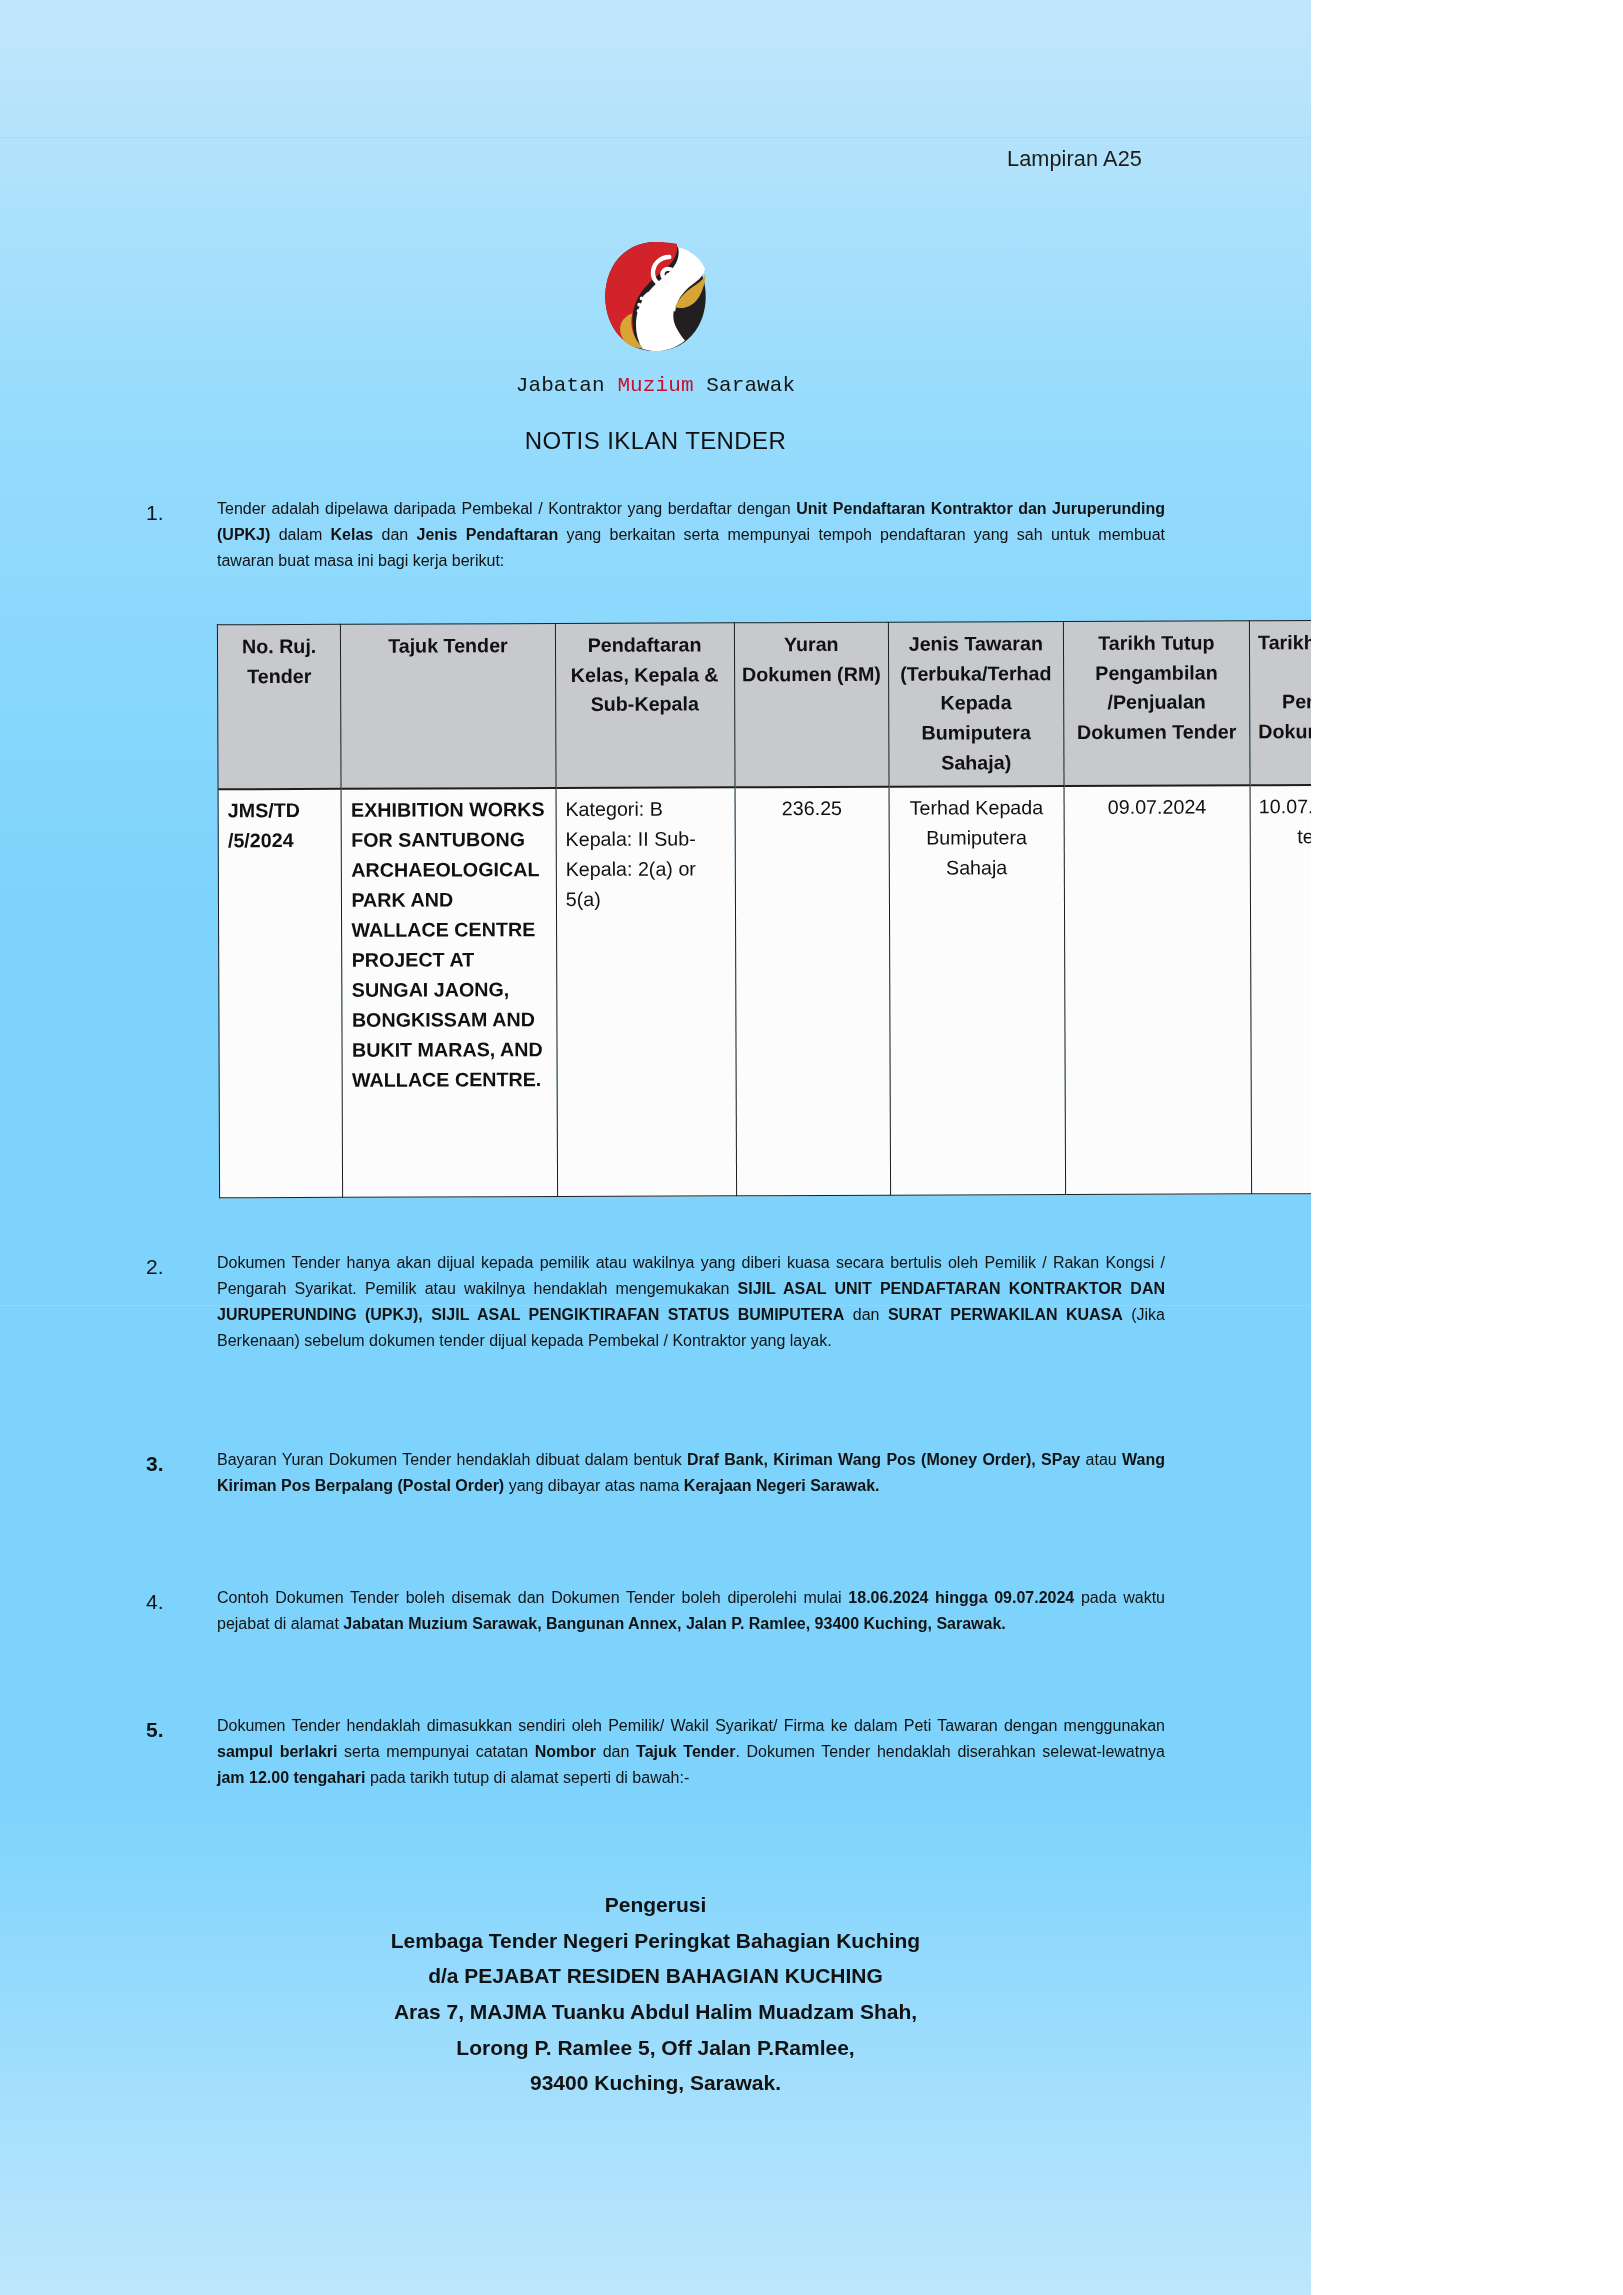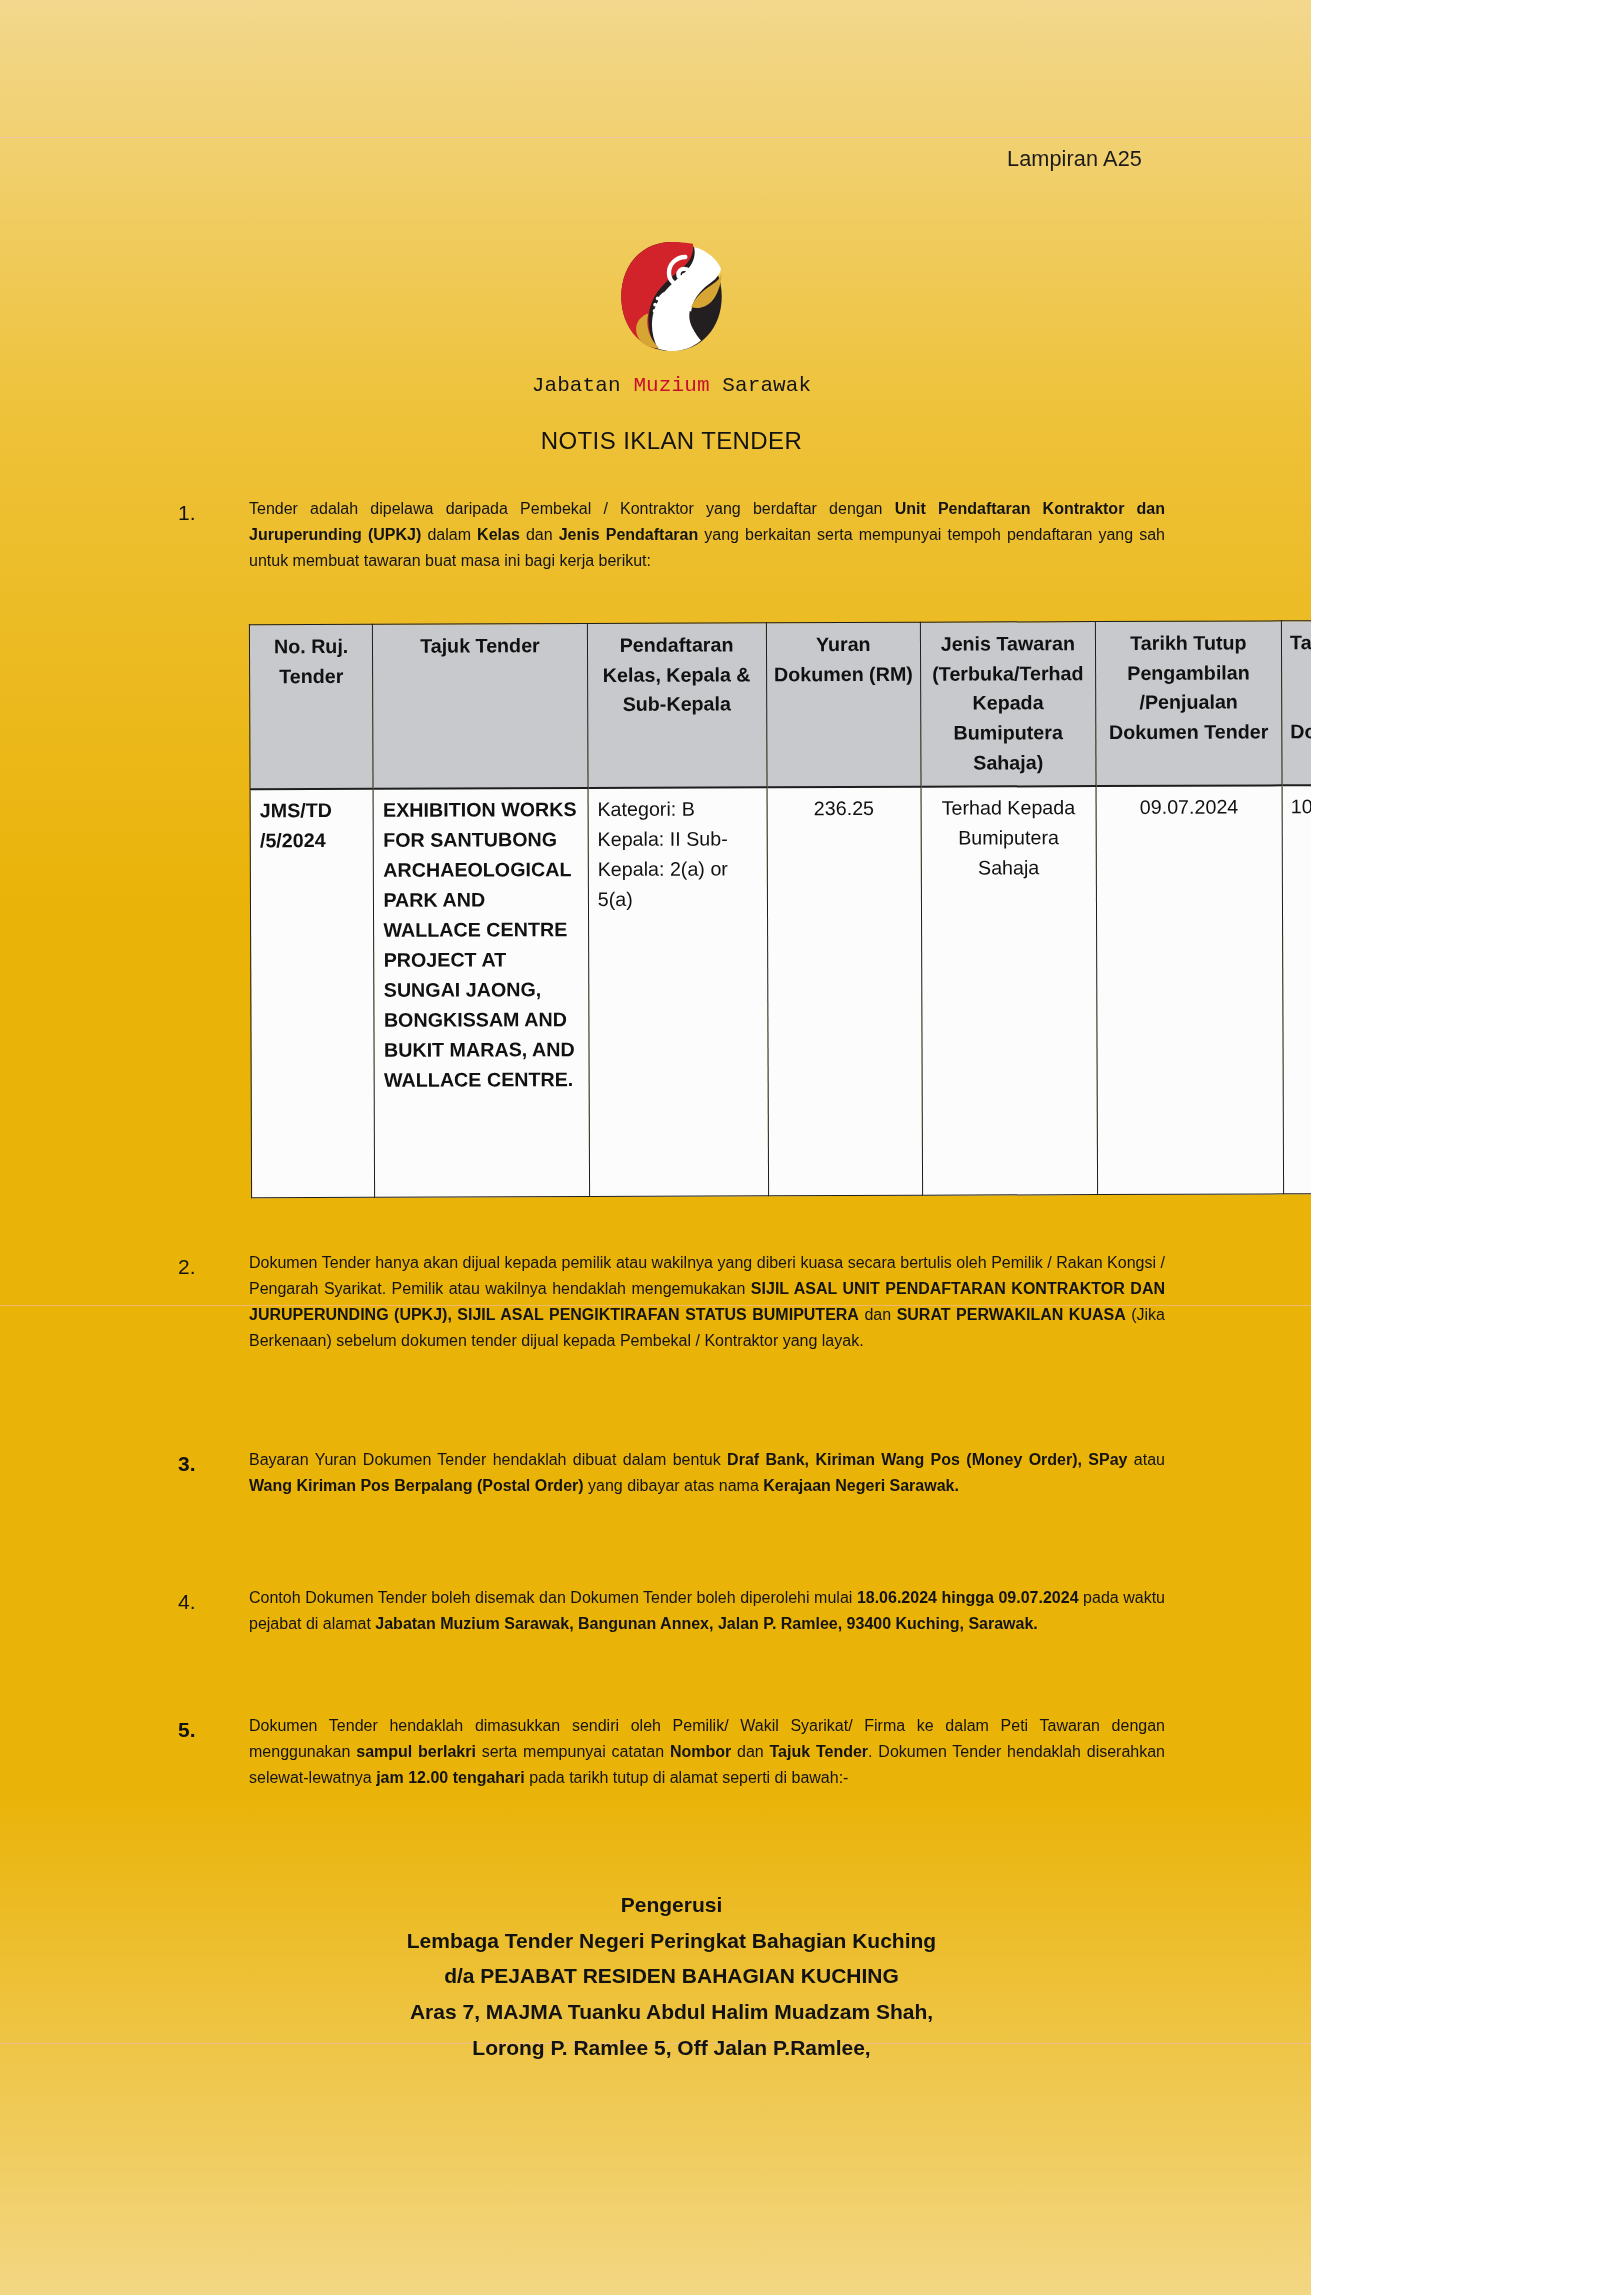--- a/index.html
+++ b/index.html
@@ -14,10 +14,9 @@
     position: relative;
     width: 1311px;
     height: 2295px;
-    background: #eab308;
+    background: #7dd3fc;
     box-sizing: border-box;
     overflow: hidden;
-    padding-left: 32px;
   }
   
   .scan-tint {

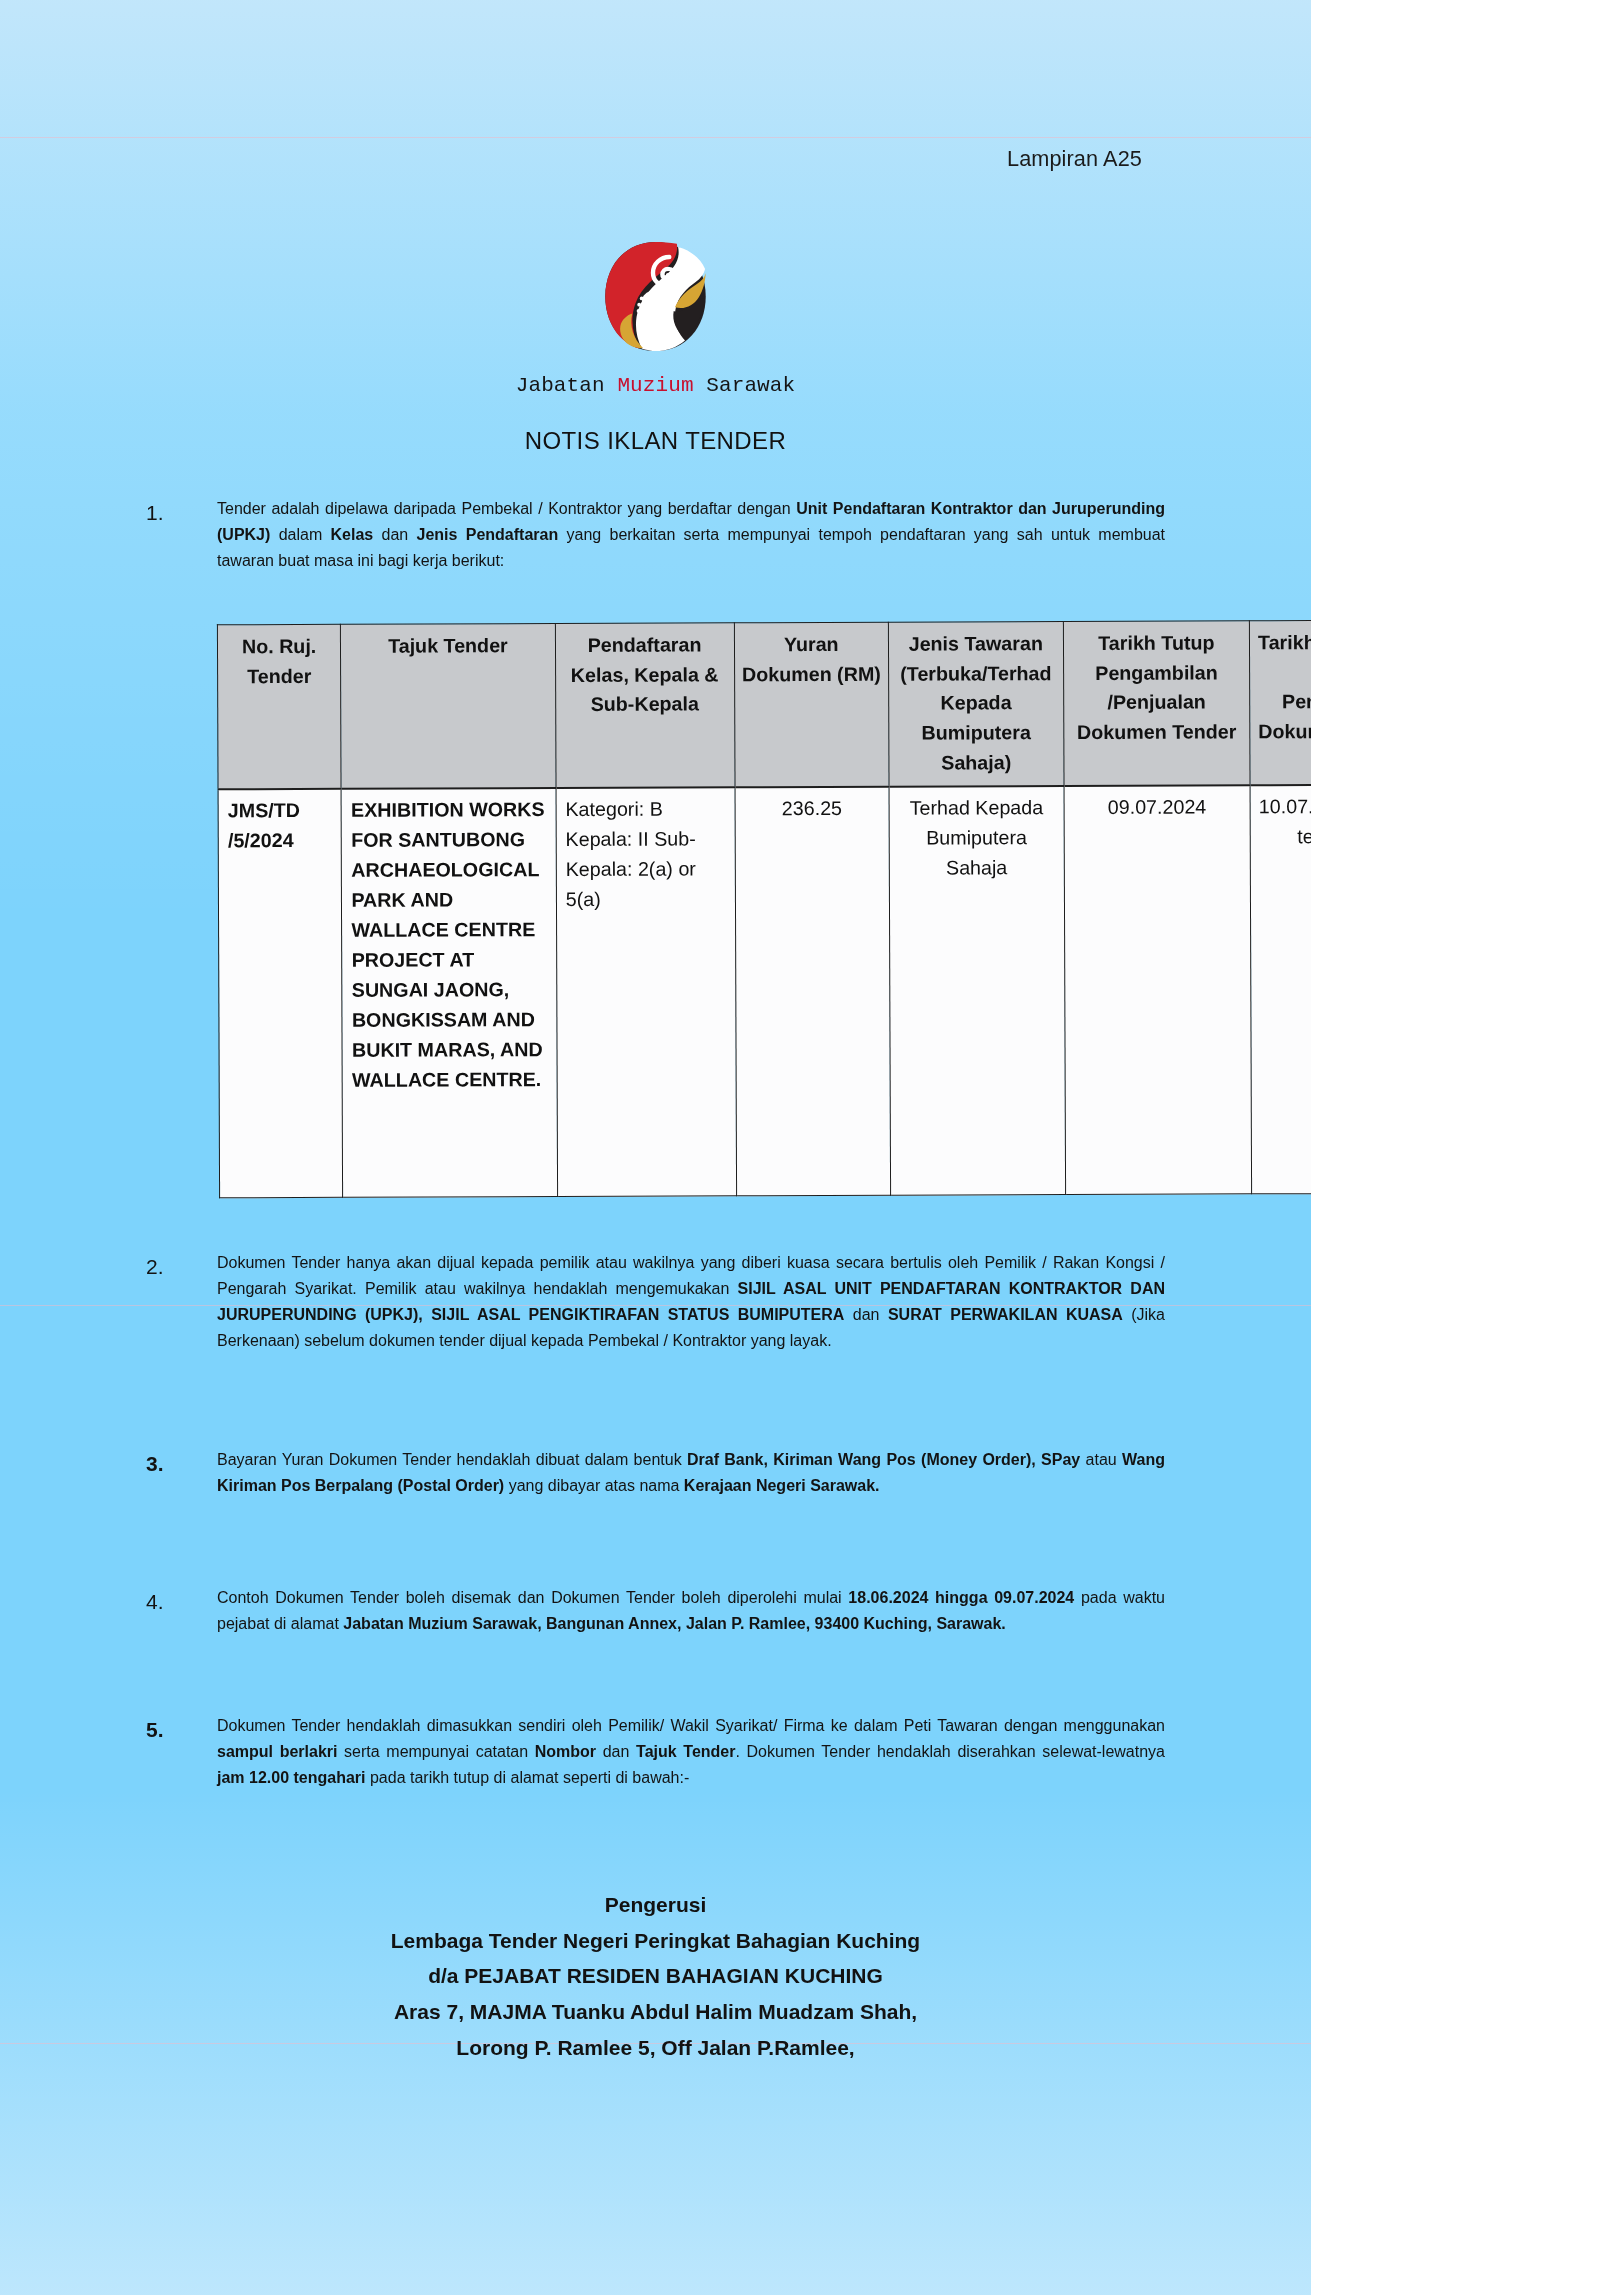--- a/index.html
+++ b/index.html
@@ -294,6 +294,7 @@
       <div>d/a PEJABAT RESIDEN BAHAGIAN KUCHING</div>
       <div>Aras 7, MAJMA Tuanku Abdul Halim Muadzam Shah,</div>
       <div>Lorong P. Ramlee 5, Off Jalan P.Ramlee,</div>
+      <div>93400 Kuching, Sarawak.</div>
     </div>
 
   </div>

